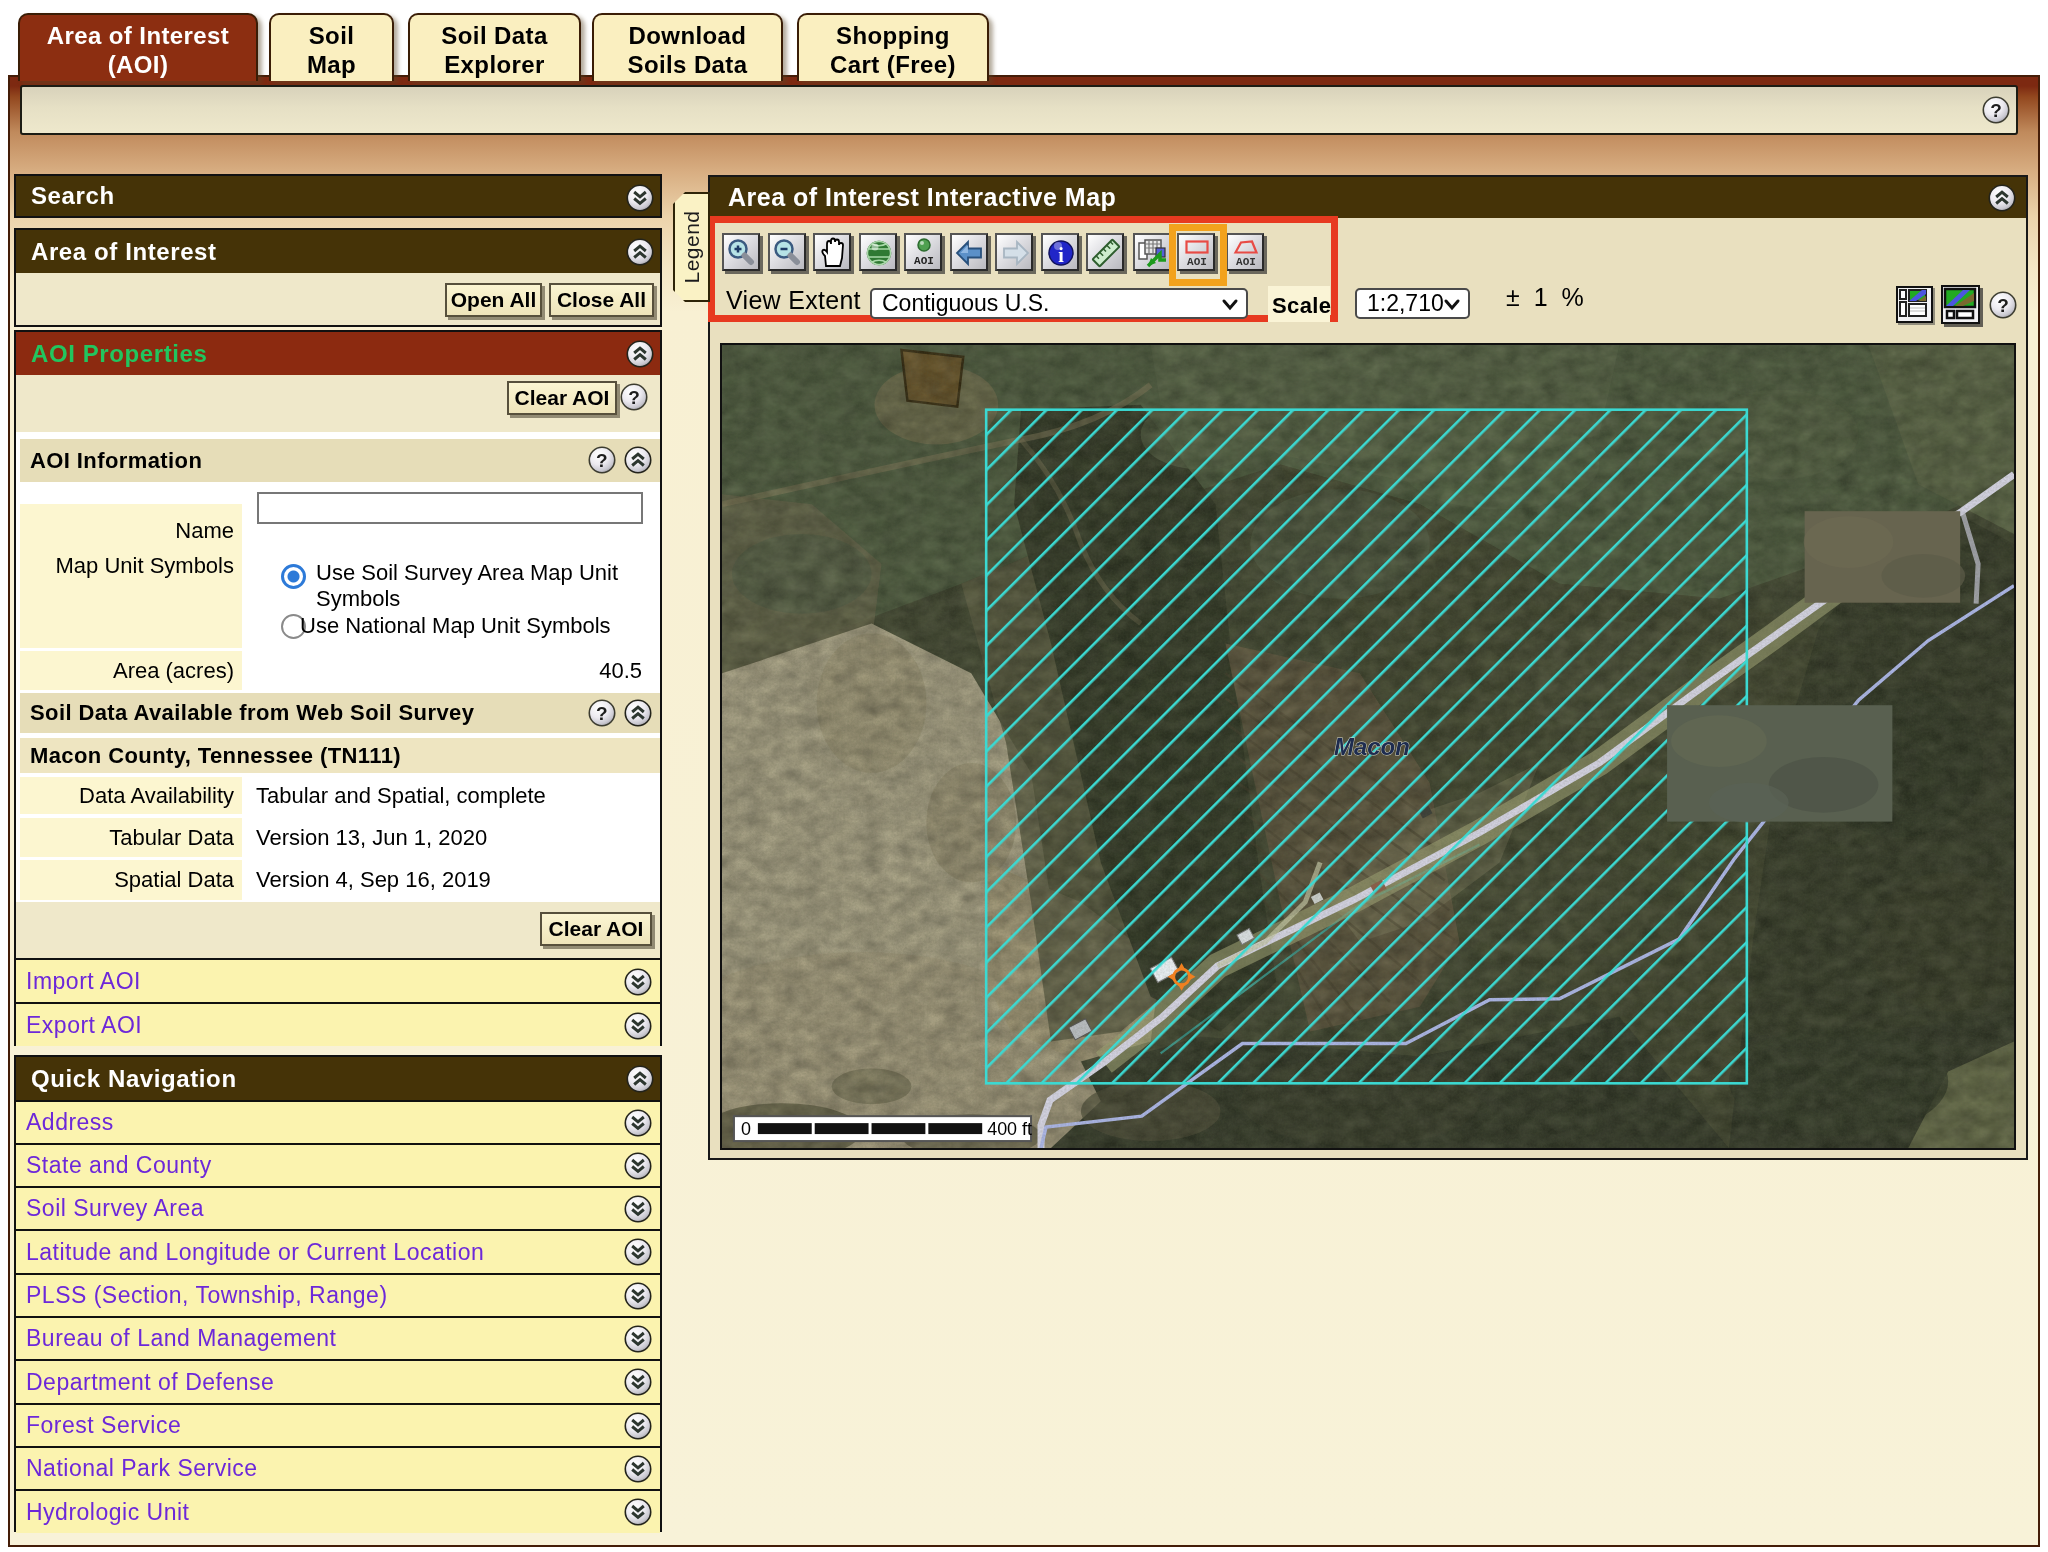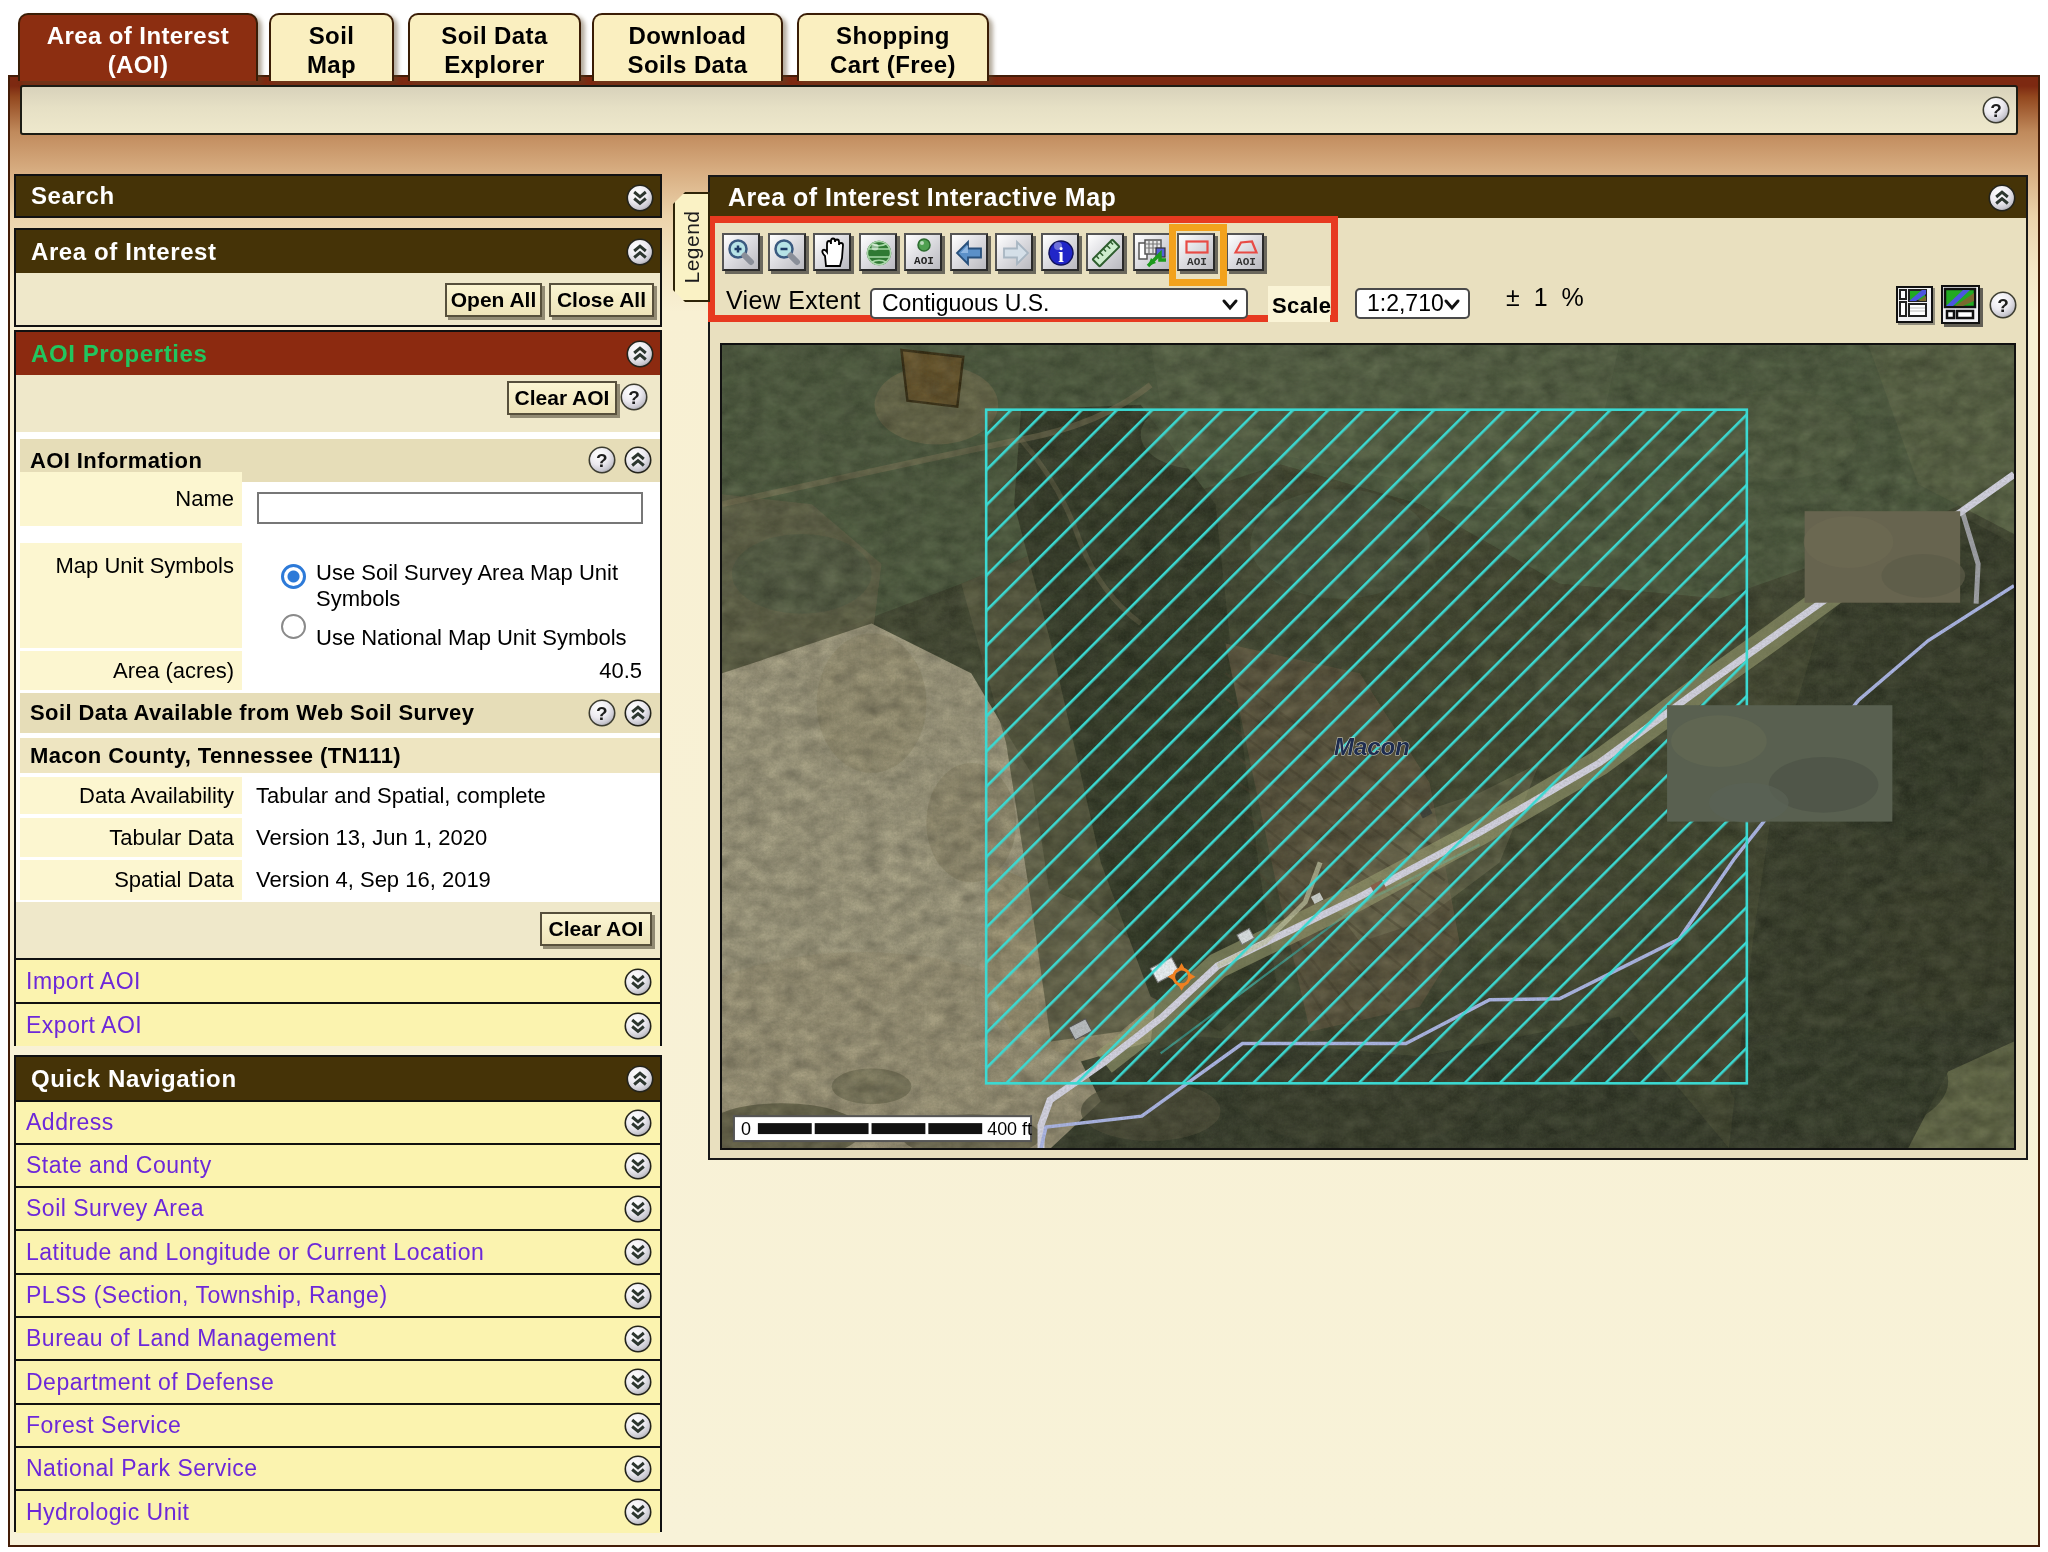--- a/index.html
+++ b/index.html
@@ -117,7 +117,7 @@
         </svg>
   </div>
 
-  <div class="lbl" style="top:140px;height:54px;">Name</div>
+  <div class="lbl" style="top:172px;height:54px;">Name</div>
   <input class="abs" style="left: 241px; top: 160px; width: 386px; height: 32px; border: 2px solid rgb(119, 119, 119); box-sizing: border-box; background: rgb(255, 255, 255);">
 
   <div class="lbl" style="top:211px;height:105px;align-items:flex-start;padding-top:10px;">Map Unit Symbols</div>

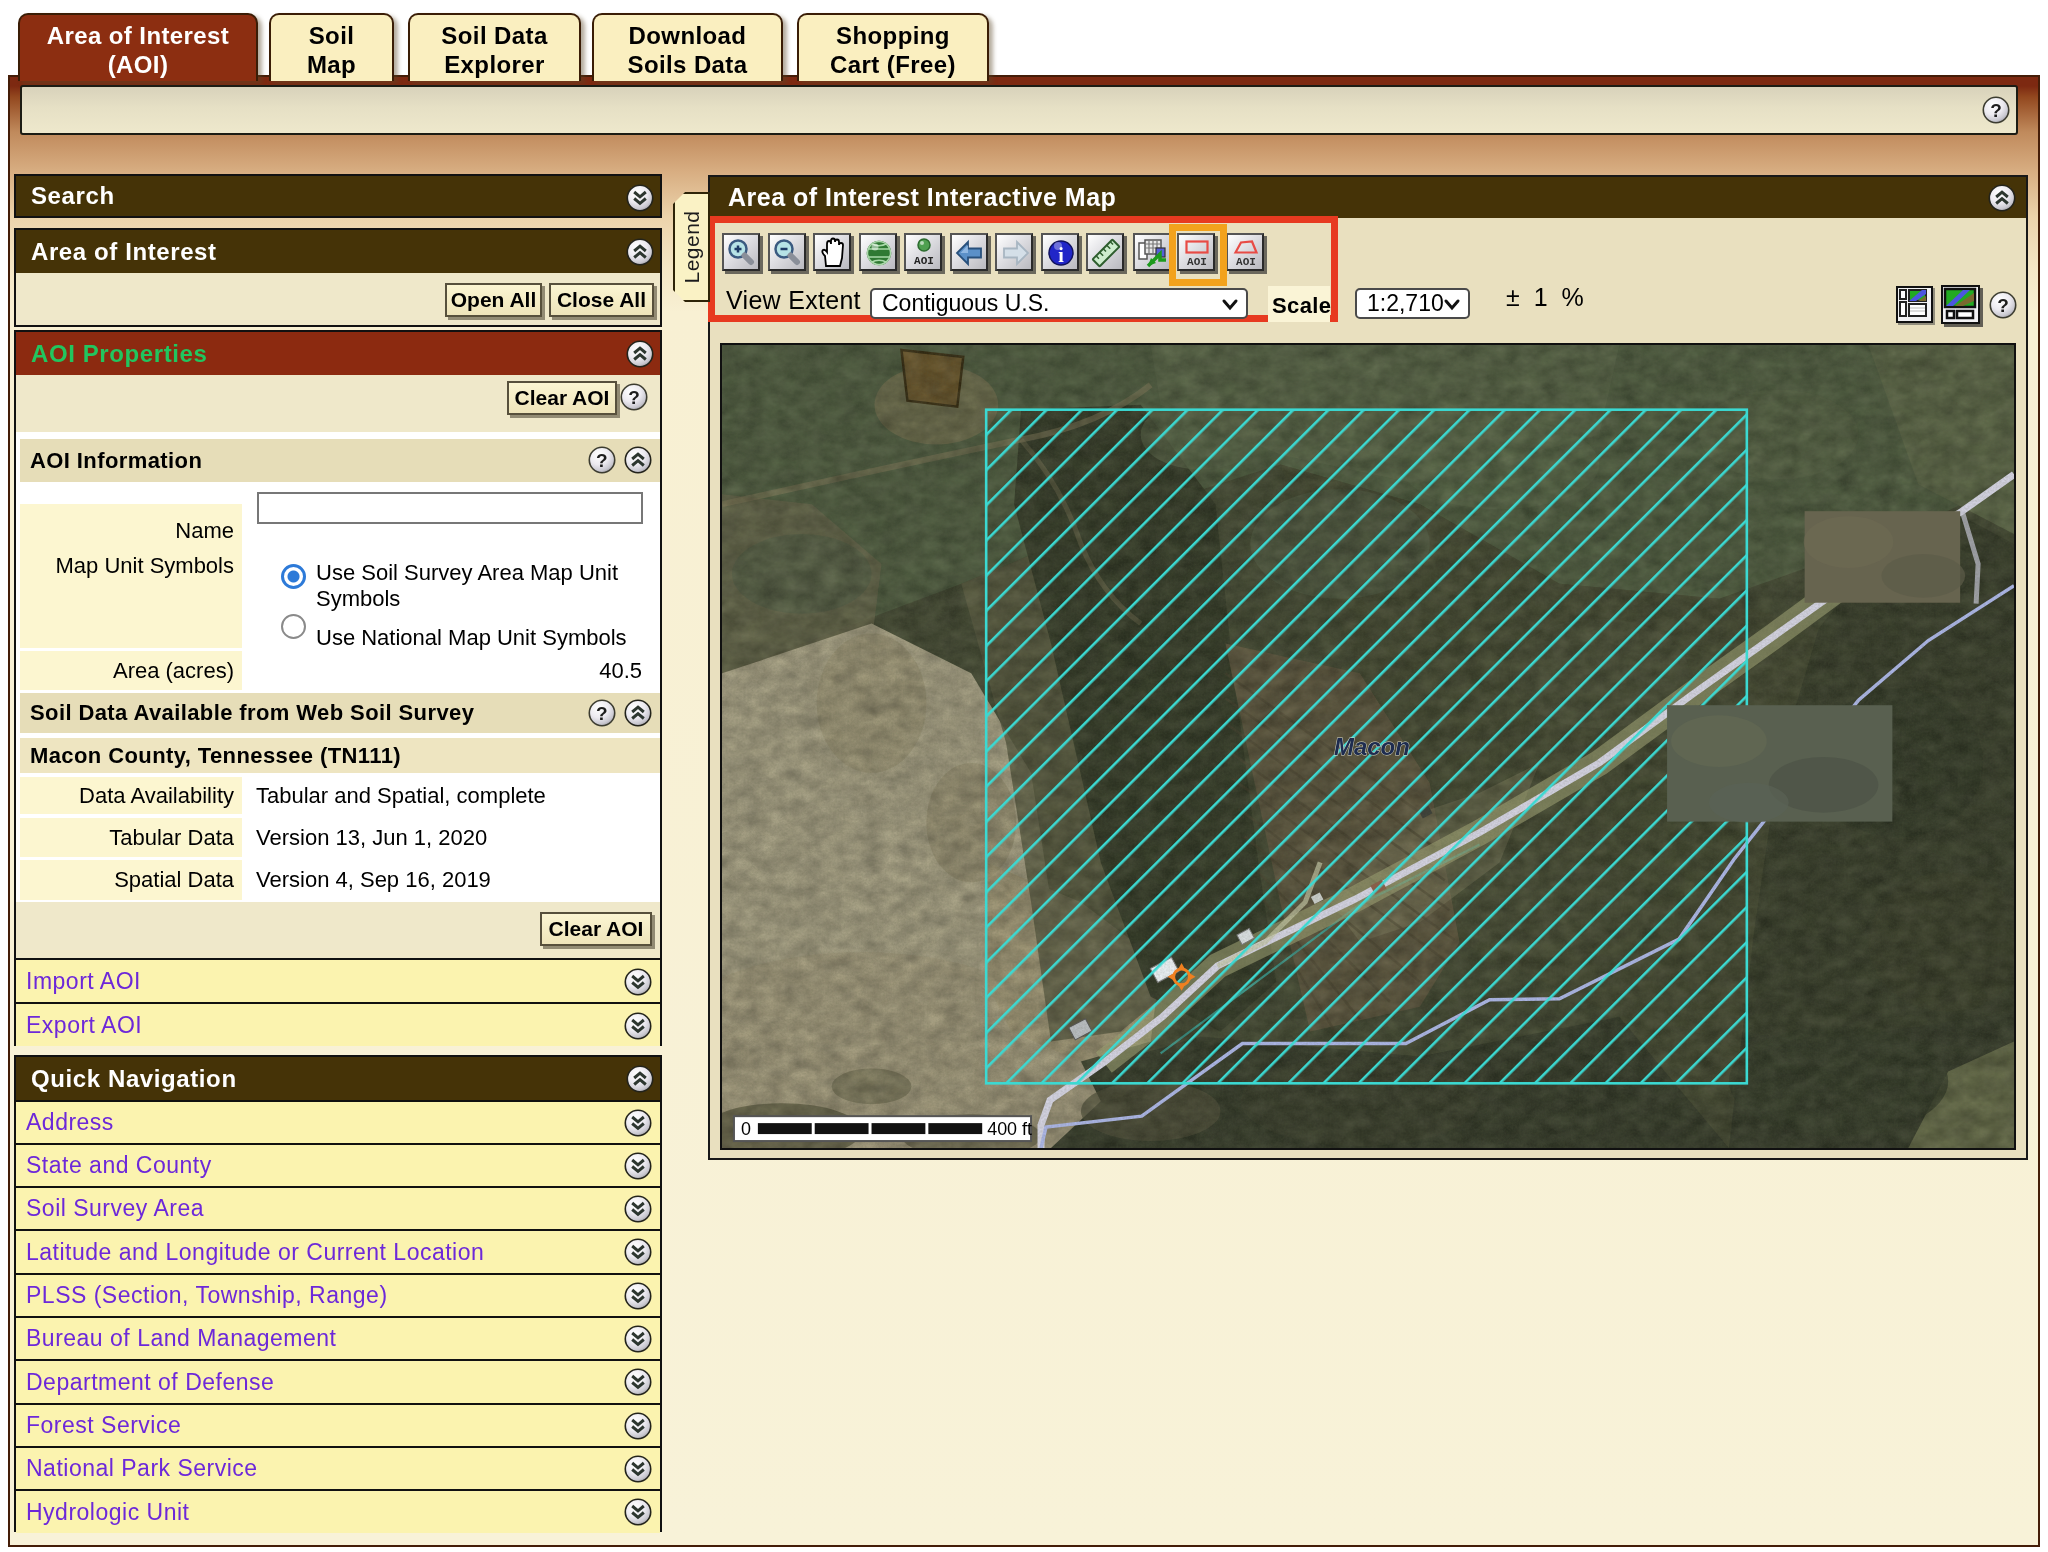--- a/index.html
+++ b/index.html
@@ -124,7 +124,7 @@
   <div class="abs" style="left:265px;top:232px;width:19px;height:19px;border-radius:50%;background:radial-gradient(circle at 50% 50%, #2d7ad8 0 5.5px, #fff 6.5px 100%);border:3px solid #2d7ad8;box-sizing:content-box;"></div>
   <div class="val" style="left:300px;top:228px;display:block;line-height:26px;">Use Soil Survey Area Map Unit<br>Symbols</div>
   <div class="abs" style="left:265px;top:282px;width:25px;height:25px;border-radius:50%;background:#fff;border:2.5px solid #8a8a8a;box-sizing:border-box;"></div>
-  <div class="val" style="left:300px;top:281px;margin-top:12px;">Use National Map Unit Symbols</div>
+  <div class="val" style="left:284px;top:281px;">Use National Map Unit Symbols</div>
 
   <div class="lbl" style="top:319px;height:39px;">Area (acres)</div>
   <div class="val" style="top:319px;height:39px;left:auto;right:18px;">40.5</div>

